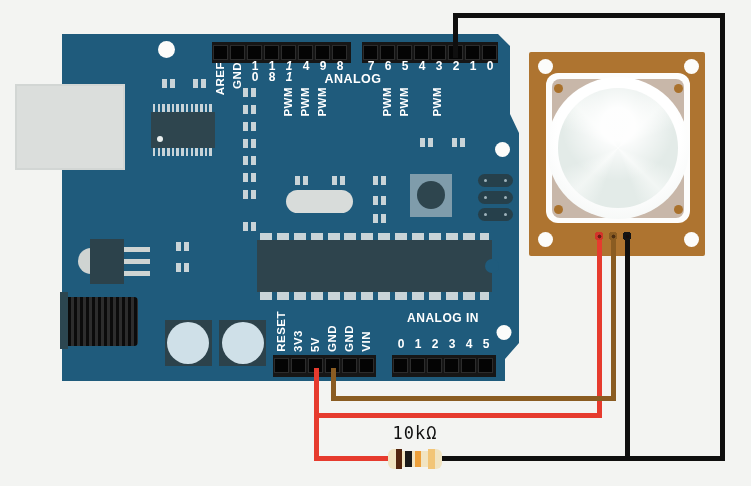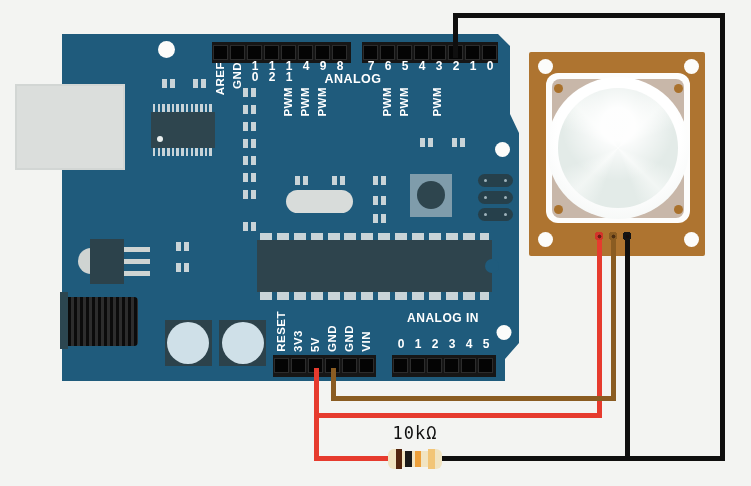--- a/index.html
+++ b/index.html
@@ -123,7 +123,7 @@
   <div class="vlab" style="left:214px;top:62px;">AREF</div>
   <div class="vlab" style="left:231px;top:62px;">GND</div>
   <div class="dig" style="left:250px;top:61px;">10</div>
-  <div class="dig" style="left:267px;top:61px;">12</div>
+  <div class="dig" style="left:267px;top:61px;">18</div>
   <div class="dig" style="left:284px;top:61px;">11</div>
   <div class="dig" style="left:301px;top:61px;">4</div>
   <div class="dig" style="left:318px;top:61px;">9</div>

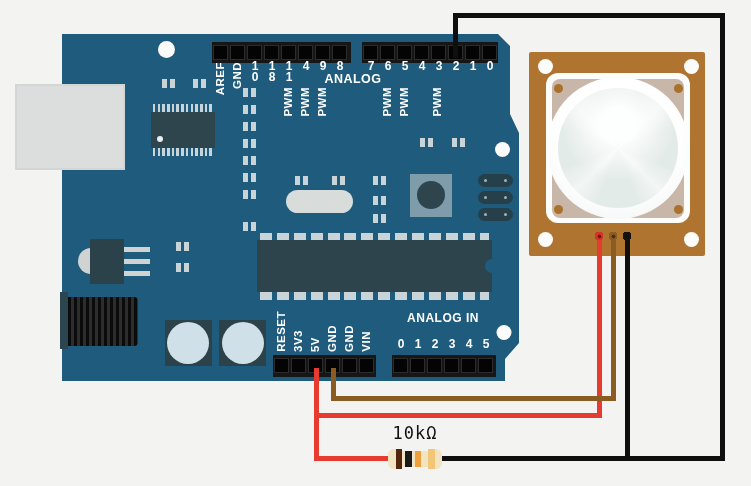--- a/index.html
+++ b/index.html
@@ -124,7 +124,7 @@
   <div class="vlab" style="left:231px;top:62px;">GND</div>
   <div class="dig" style="left:250px;top:61px;">10</div>
   <div class="dig" style="left:267px;top:61px;">18</div>
-  <div class="dig" style="left:284px;top:61px;">11</div>
+  <div class="dig" style="left:284px;top:61px;font-style:italic;">11</div>
   <div class="dig" style="left:301px;top:61px;">4</div>
   <div class="dig" style="left:318px;top:61px;">9</div>
   <div class="dig" style="left:335px;top:61px;">8</div>

